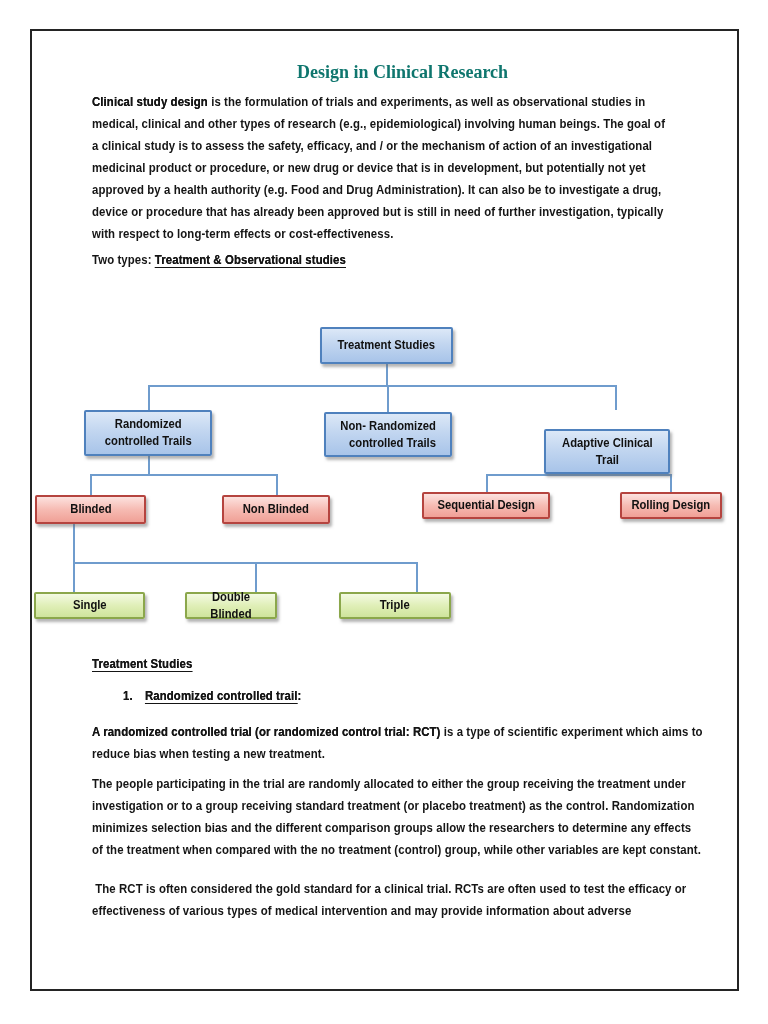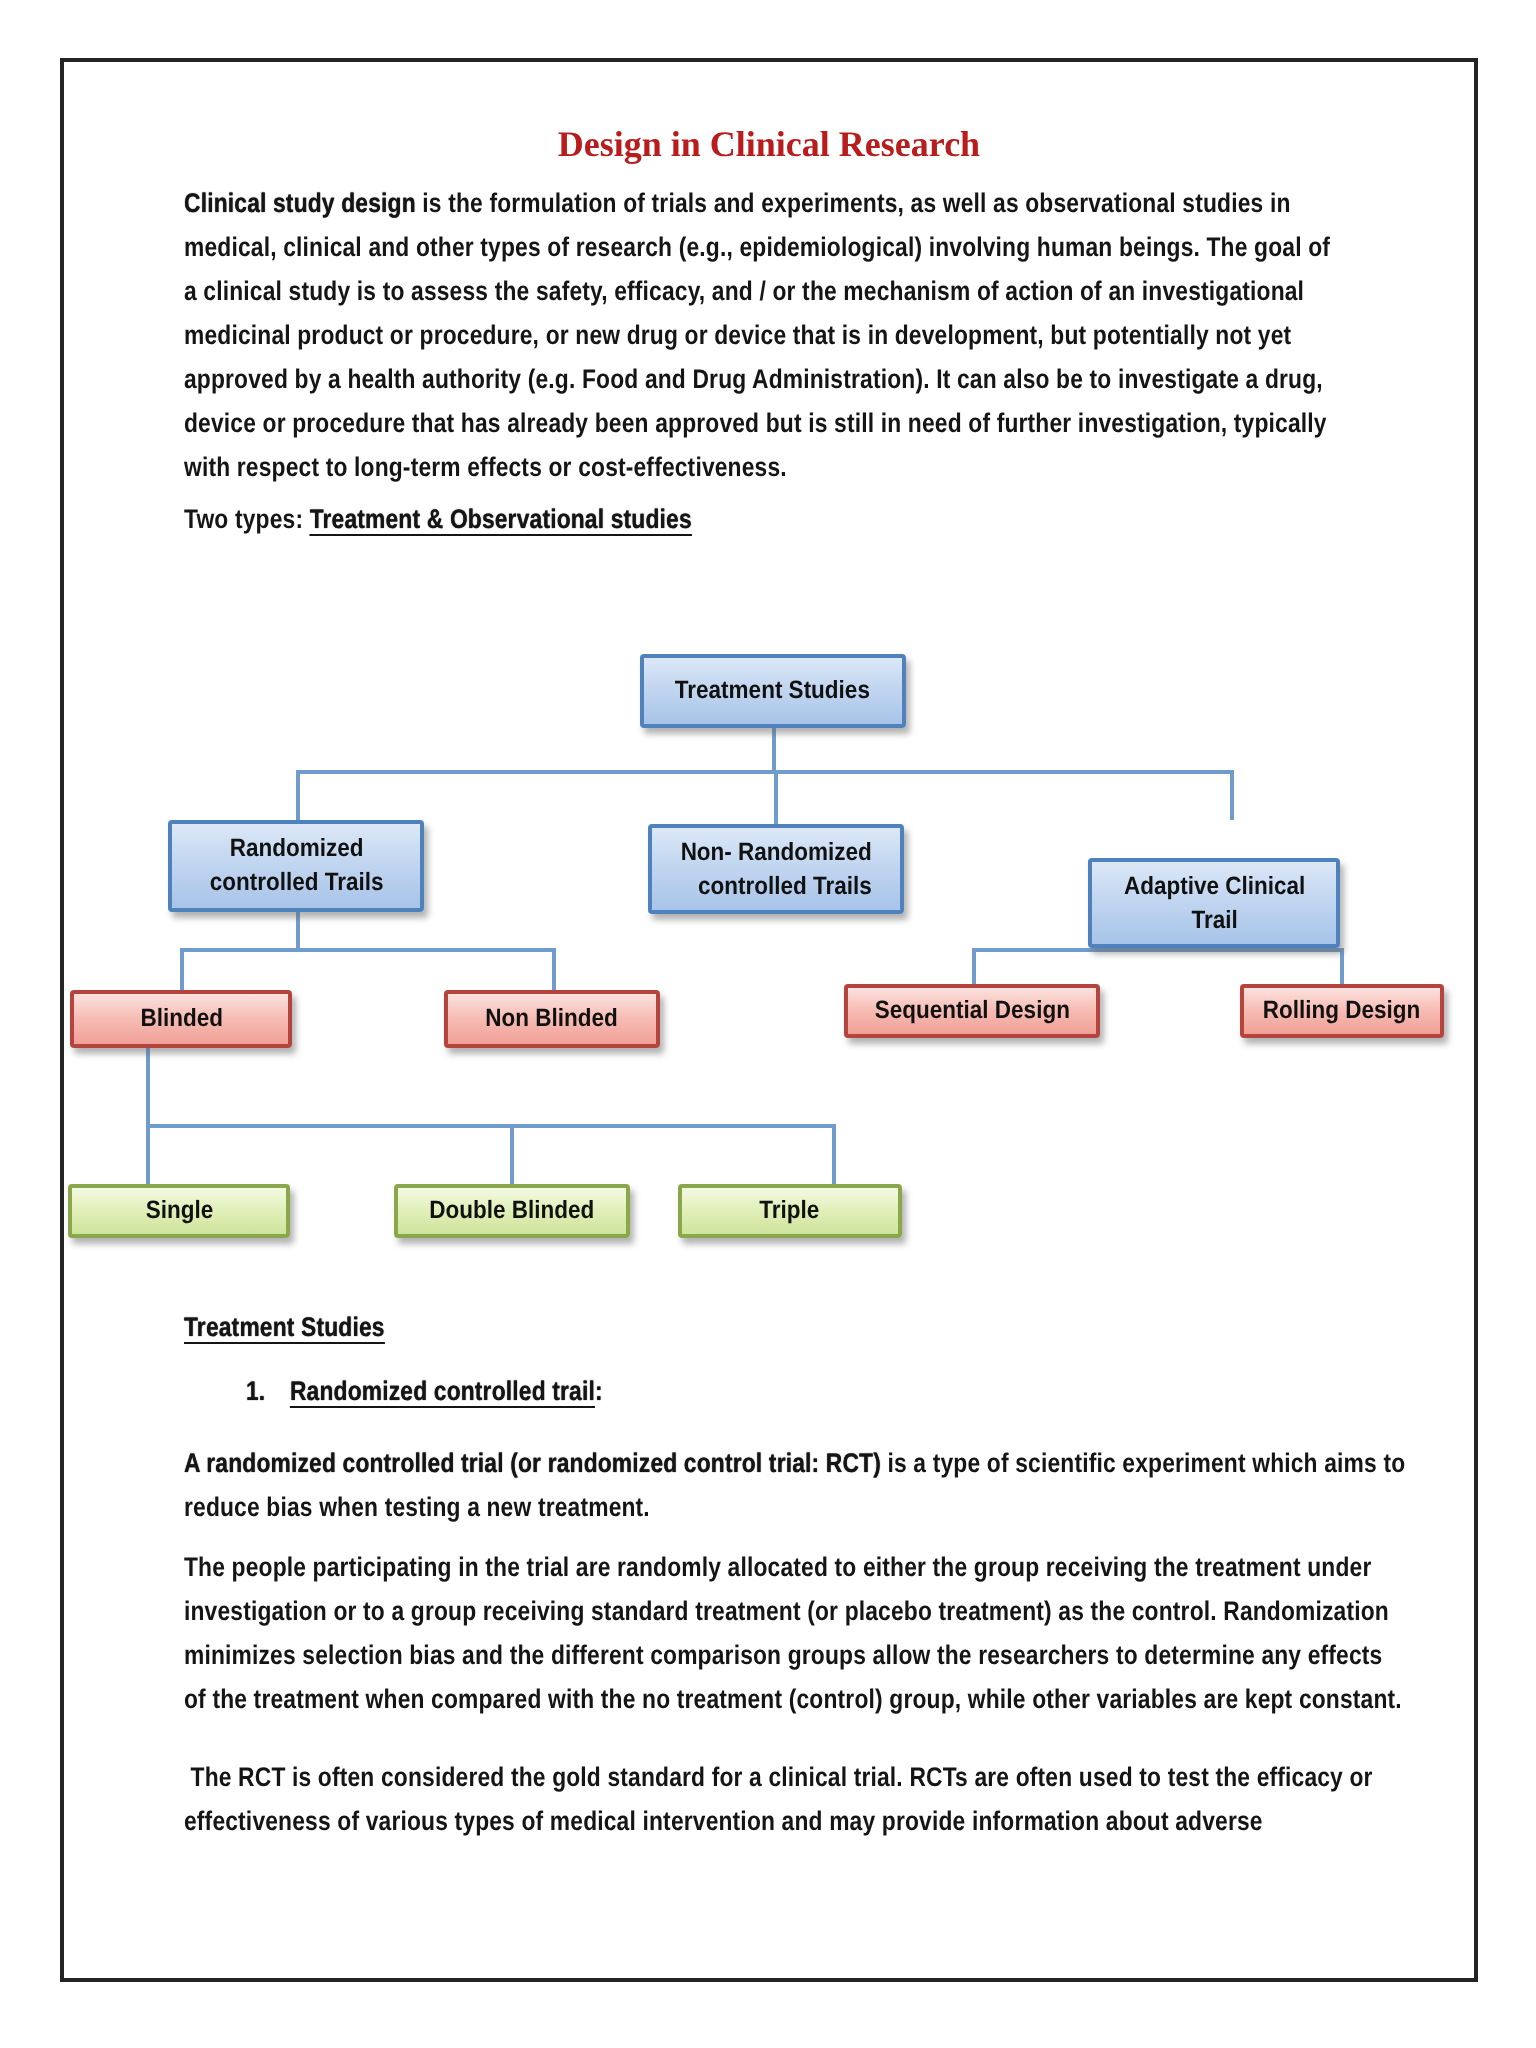--- a/index.html
+++ b/index.html
@@ -11,7 +11,7 @@
   .cond{transform-origin:0 0;transform:scaleX(0.845);font-weight:700;font-size:13.5px;
         line-height:22px;letter-spacing:0.1px;}
   .title{top:31px;left:0;width:100%;text-align:center;
-         font-family:"Liberation Serif",serif;font-weight:700;font-size:18px;color:#b91c1c;}
+         font-family:"Liberation Serif",serif;font-weight:700;font-size:18px;color:#0f766e;padding-left:18px;}
   .ul{text-decoration:underline;text-decoration-thickness:1.3px;text-underline-offset:3px;}
   .hv{text-shadow:0 0 0.6px currentColor;}
   .pre{white-space:pre-wrap;}

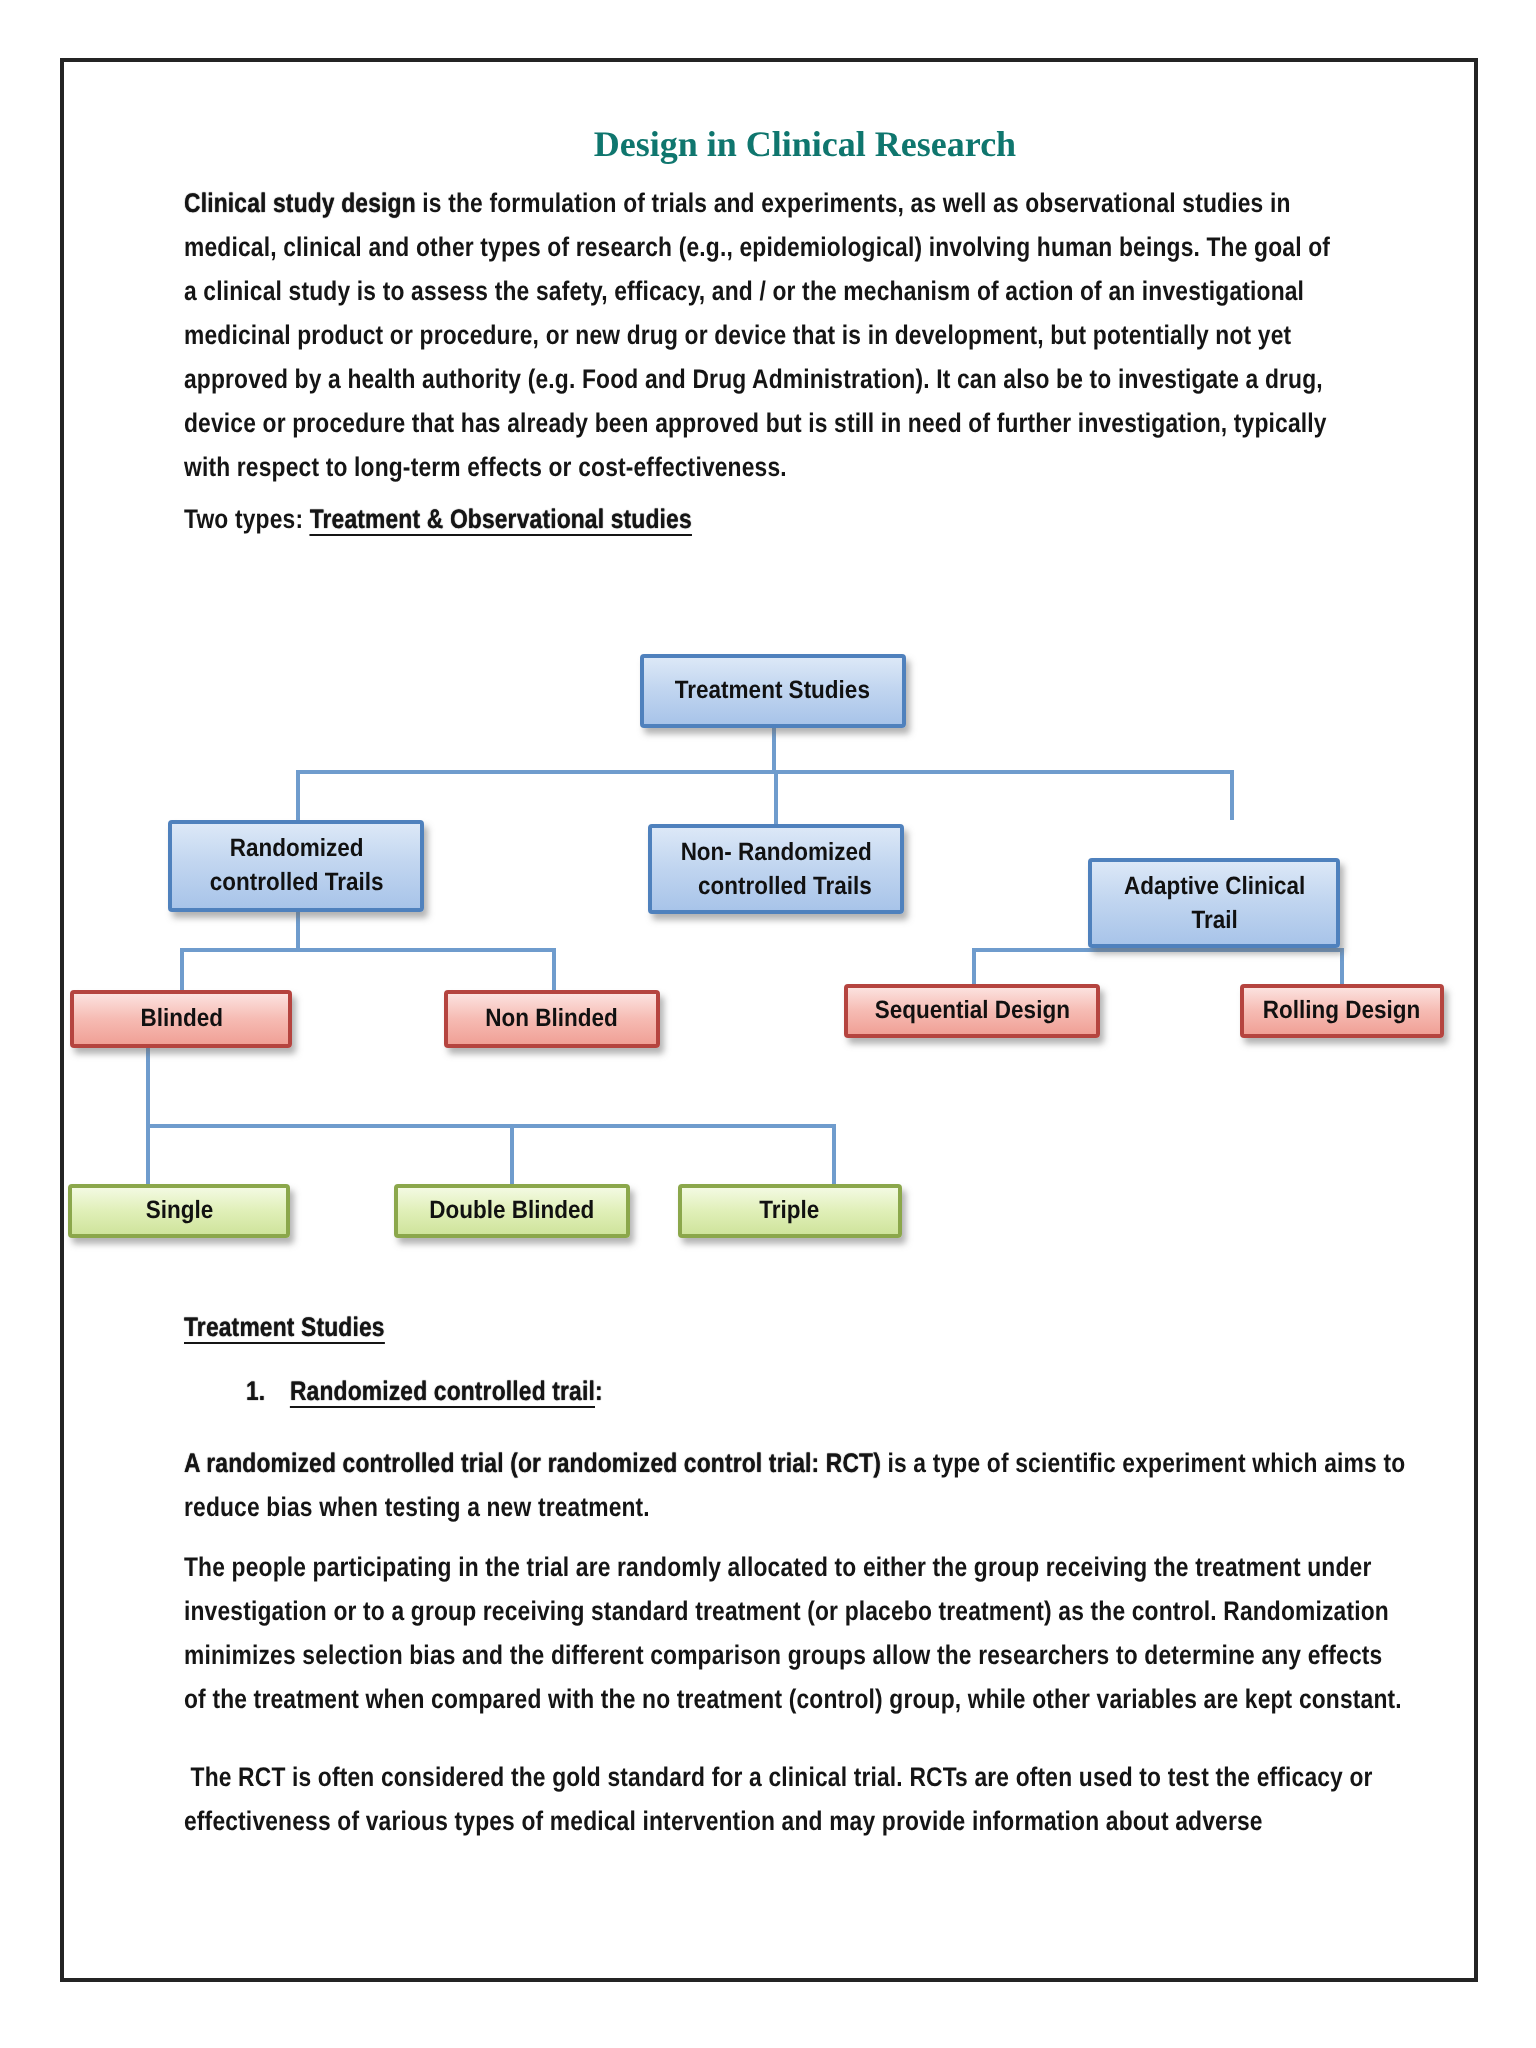--- a/index.html
+++ b/index.html
@@ -95,7 +95,7 @@
     <div class="node green" style="left:2px;top:561px;width:111px;height:27px;">
       <div class="lbl">Single</div>
     </div>
-    <div class="node green" style="left:165px;top:561px;width:118px;height:27px;">
+    <div class="node green" style="left:153px;top:561px;width:92px;height:27px;">
       <div class="lbl">Double Blinded</div>
     </div>
     <div class="node green" style="left:307px;top:561px;width:112px;height:27px;">

